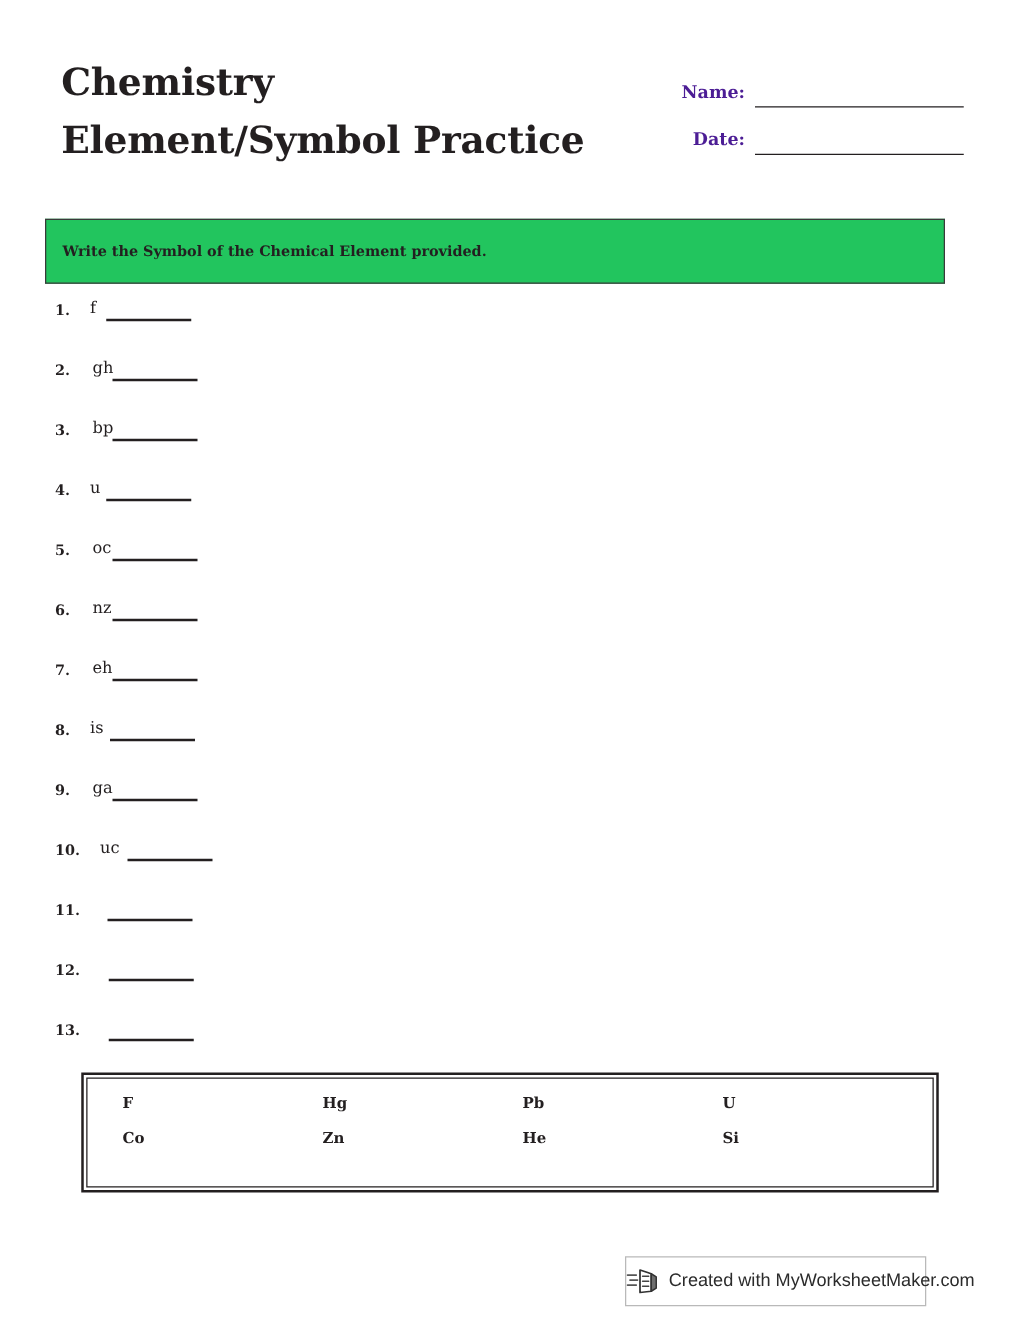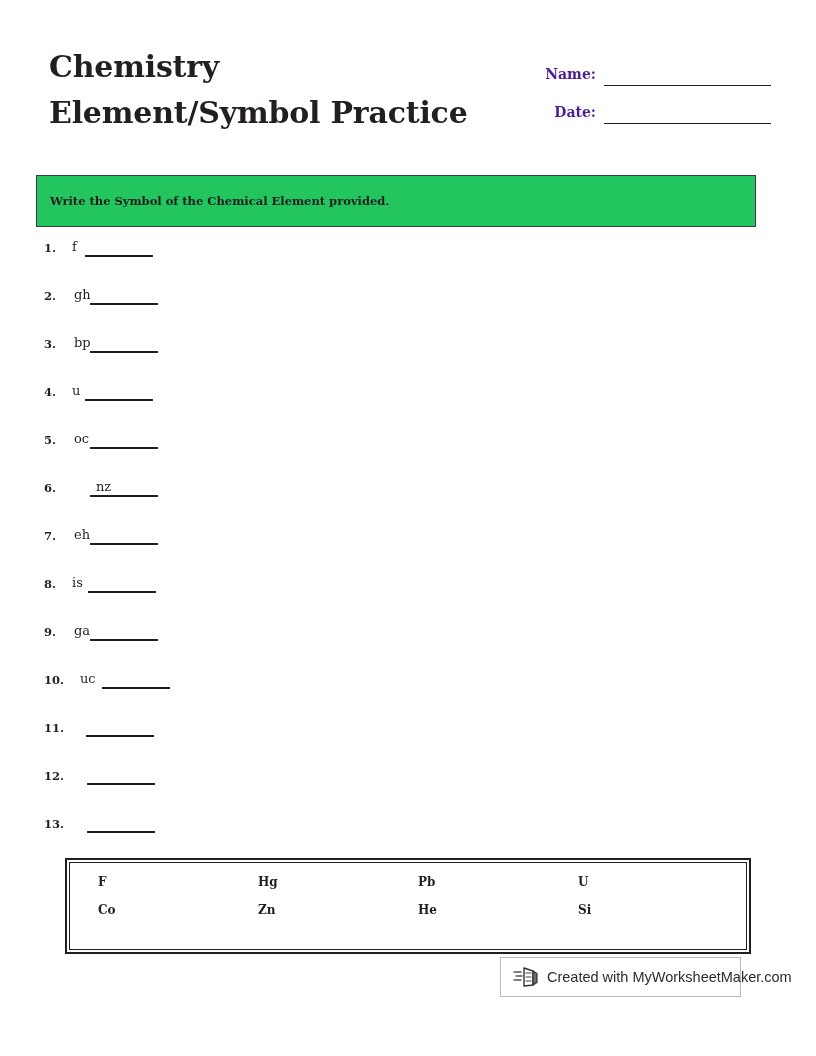--- a/index.html
+++ b/index.html
@@ -237,7 +237,7 @@
     </div>
     <div class="q-row">
       <span class="q-num">6.</span>
-      <span class="q-term" style="left: 30px; margin-left: 22px;">nz</span>
+      <span class="q-term" style="left: 30px;">nz</span>
       <span class="q-line" style="left: 46px; width: 68px; top: 19px;"></span>
     </div>
     <div class="q-row">

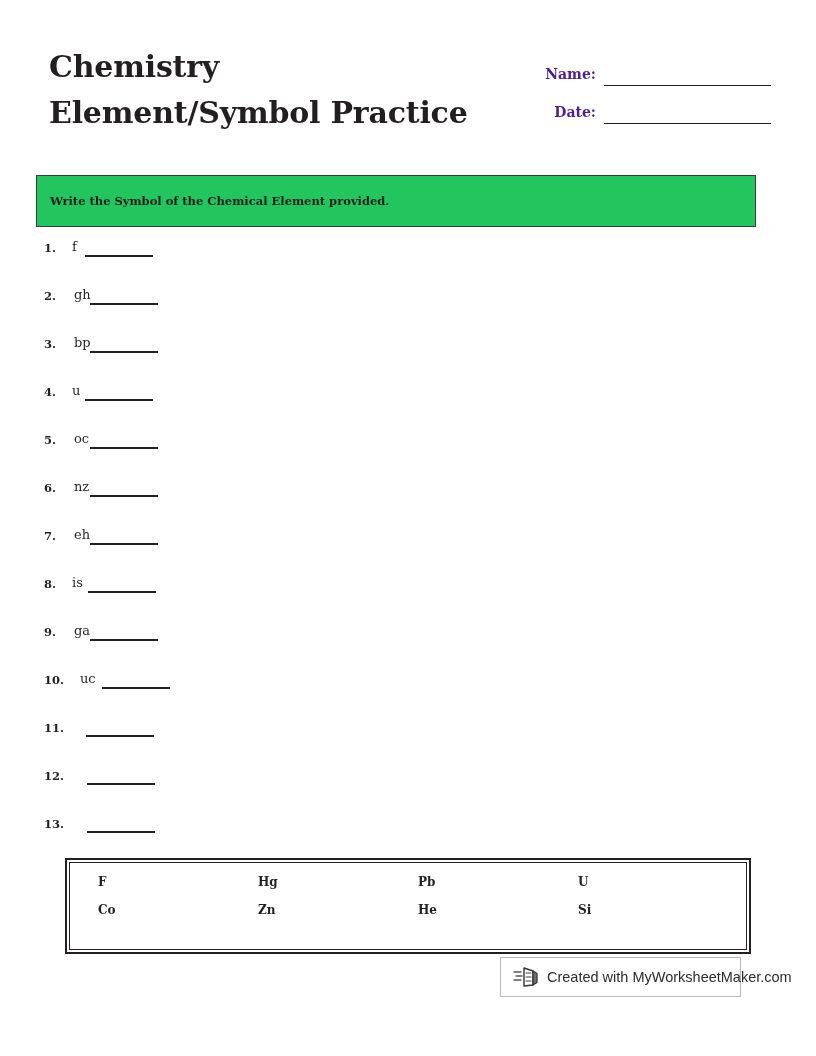--- a/index.html
+++ b/index.html
@@ -163,7 +163,7 @@
   #footer-badge {
     position: absolute;
     left: 500px;
-    top: 957px;
+    top: 1005px;
     width: 241px;
     height: 40px;
     border: 1px solid #b9b9b9;
@@ -171,7 +171,6 @@
     background: #ffffff;
     display: flex;
     align-items: center;
-    padding-left: 12px;
   }
   #footer-logo {
     width: 26px;

